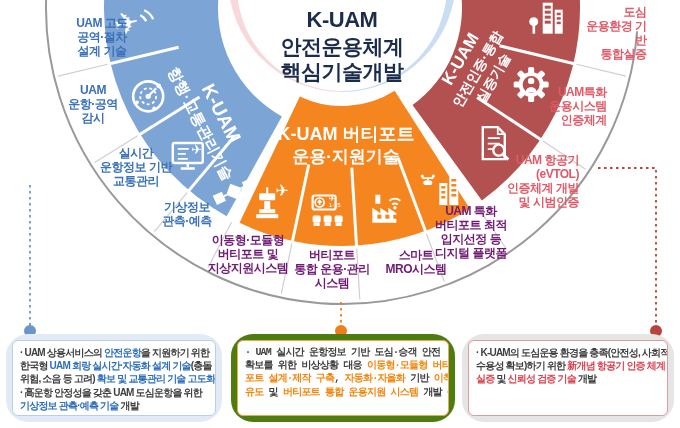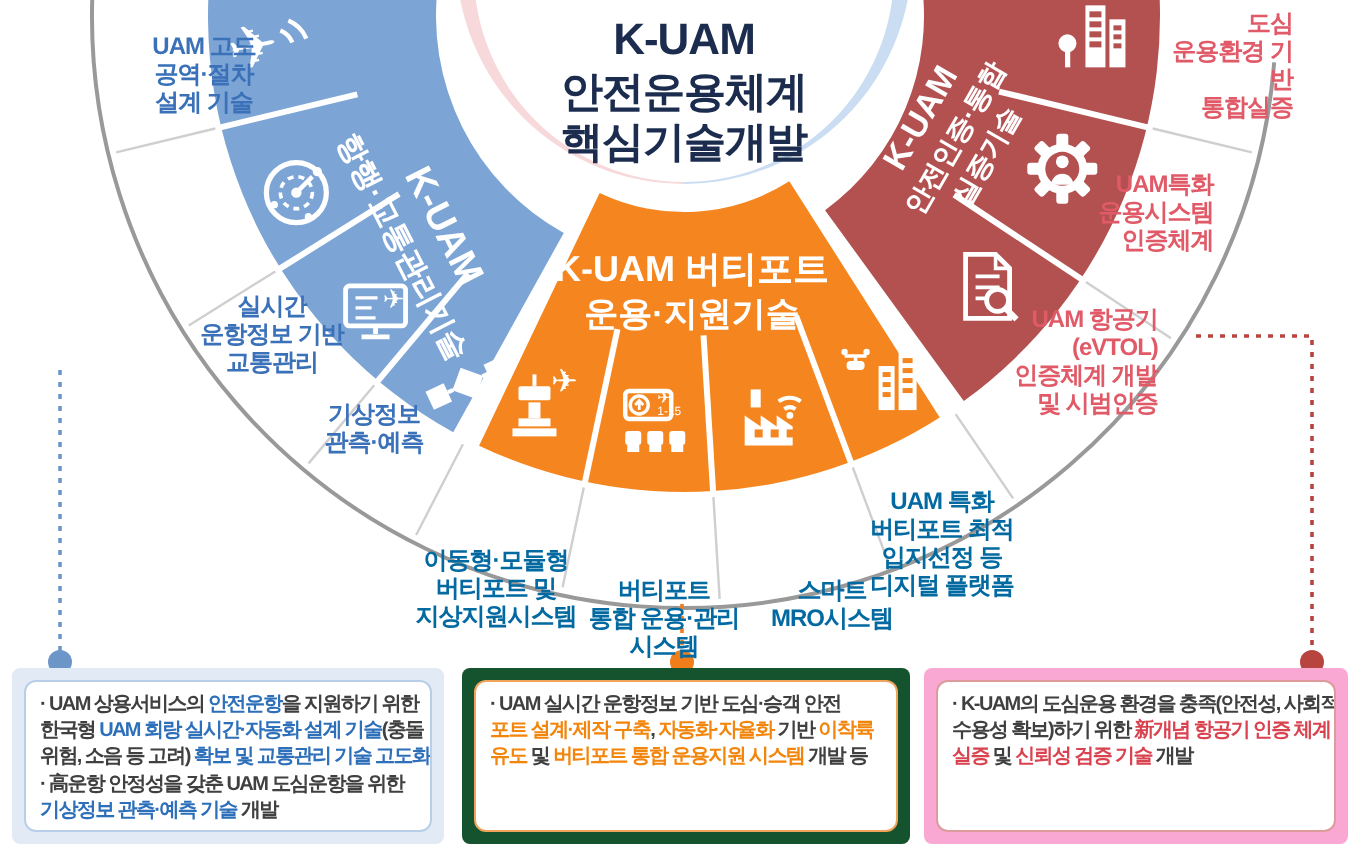--- a/index.html
+++ b/index.html
@@ -214,6 +214,9 @@
   <div class="abs lbl lbl-b" style="left:82px;top:37px;margin-left:20px;">UAM 고도
 공역·절차
 설계 기술</div>
+  <div class="abs lbl lbl-b" style="left:93px;top:104px;">UAM
+운항·공역
+감시</div>
   <div class="abs lbl lbl-b" style="left:136px;top:167px;">실시간
 운항정보 기반
 교통관리</div>

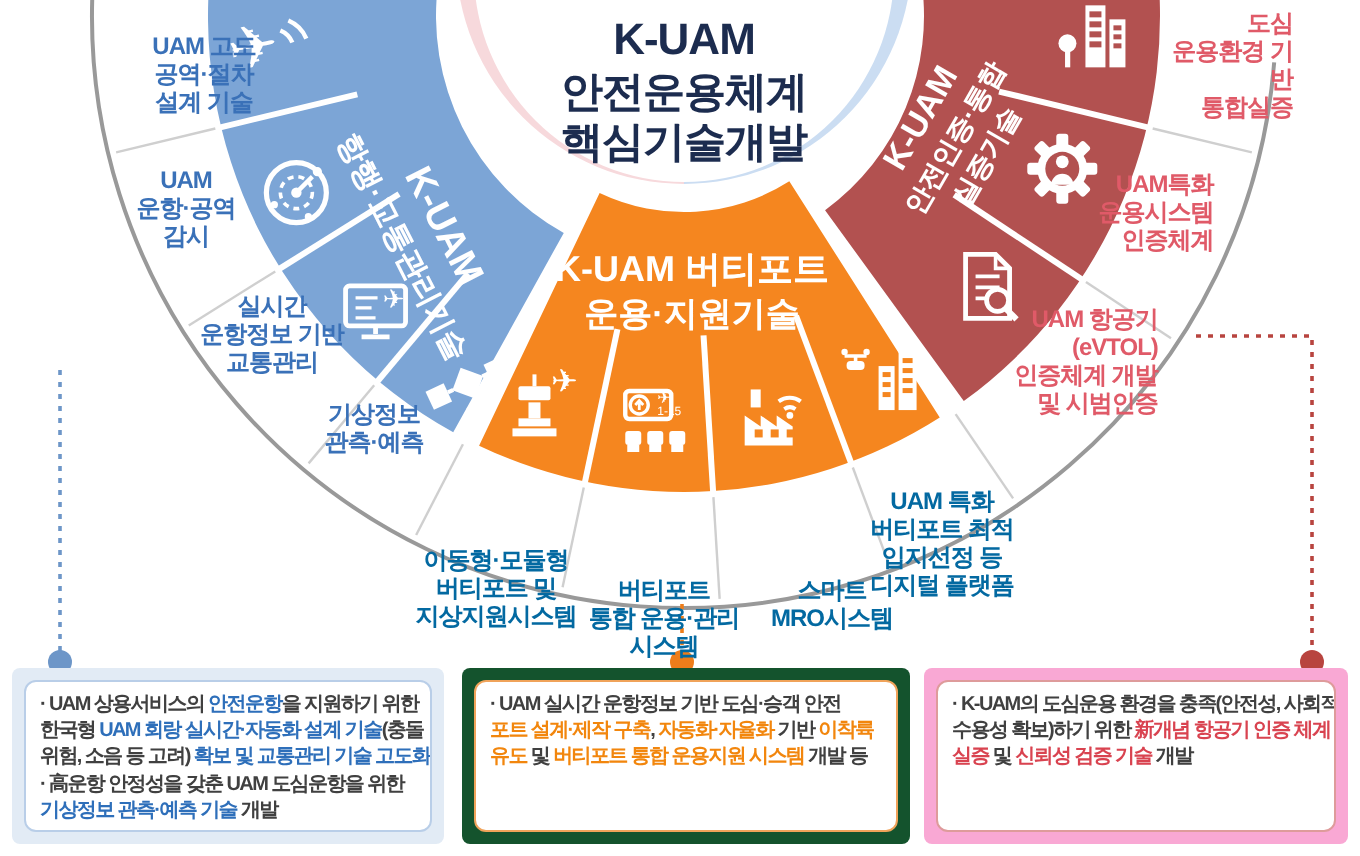--- a/index.html
+++ b/index.html
@@ -17,7 +17,7 @@
   .h-red{font-size:13.5px;line-height:1.3;transform:translate(-50%,-50%) rotate(-60deg);}
   .h-red::first-line{font-size:17px;}
   .lbl{font-size:12px;font-weight:bold;line-height:1.18;letter-spacing:-0.5px;z-index:5;}
-  .lbl-b{color:#3A71B8;} .lbl-o{color:#0369a1;margin-top:40px;} .lbl-r{color:#E05A68;text-align:right;}
+  .lbl-b{color:#3A71B8;} .lbl-o{color:#701a75;} .lbl-r{color:#E05A68;text-align:right;}
   .box{position:absolute;top:334px;height:88px;border-radius:4px;z-index:8;}
   .box-in{position:absolute;left:6px;top:6px;right:6px;bottom:6px;background:#fff;
           border-radius:6px;border:1px solid #ccc;padding:5px 7px 0 7px;overflow:hidden;}

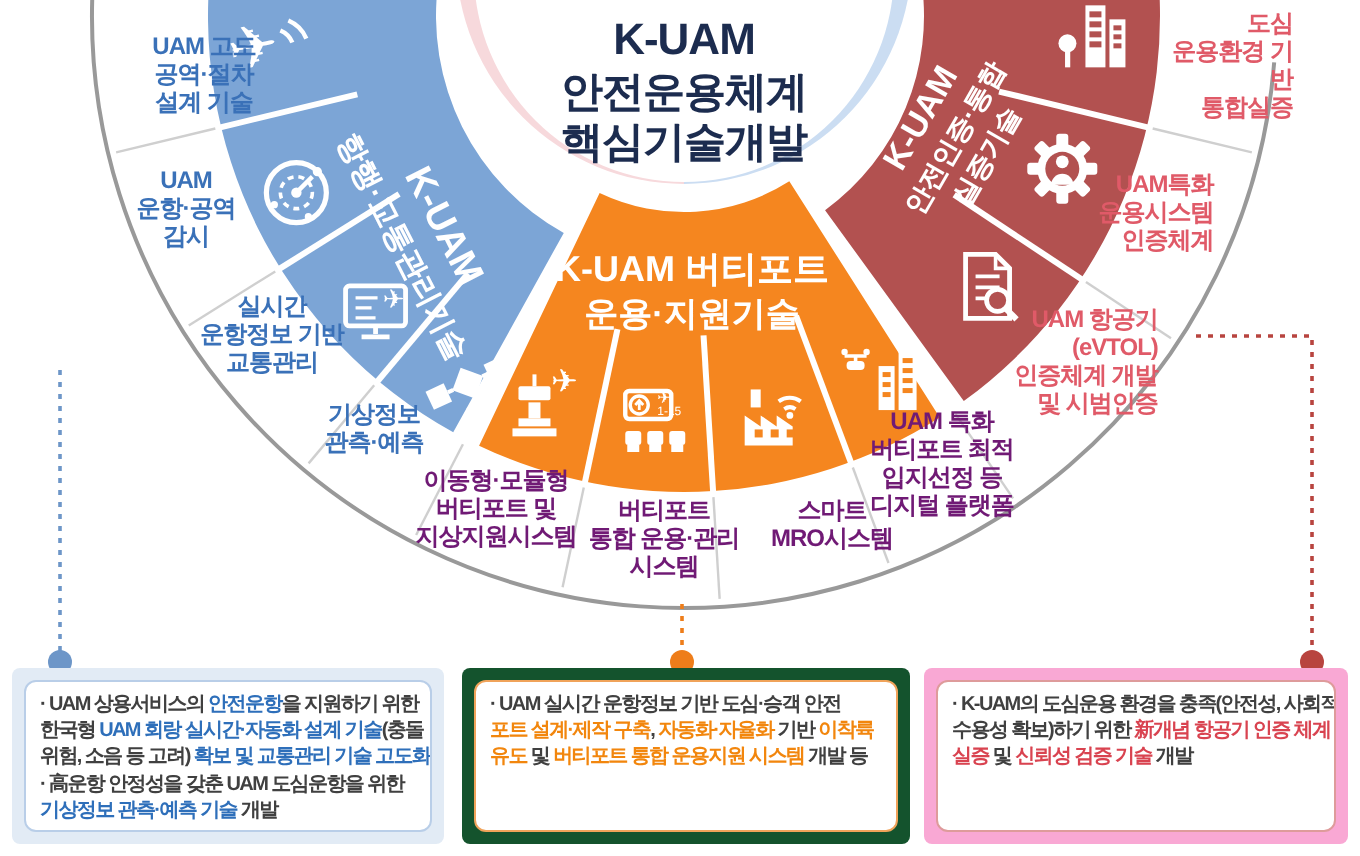--- a/index.html
+++ b/index.html
@@ -18,7 +18,7 @@
   .h-red::first-line{font-size:17px;}
   .lbl{font-size:12px;font-weight:bold;line-height:1.18;letter-spacing:-0.5px;z-index:5;}
   .lbl-b{color:#3A71B8;} .lbl-o{color:#701a75;} .lbl-r{color:#E05A68;text-align:right;}
-  .box{position:absolute;top:334px;height:88px;border-radius:4px;z-index:8;}
+  .box{position:absolute;top:334px;height:88px;border-radius:22px;z-index:8;}
   .box-in{position:absolute;left:6px;top:6px;right:6px;bottom:6px;background:#fff;
           border-radius:6px;border:1px solid #ccc;padding:5px 7px 0 7px;overflow:hidden;}
   .box-blue{background:#E2EBF5;} .box-blue .box-in{border-color:#B9CEE8;}

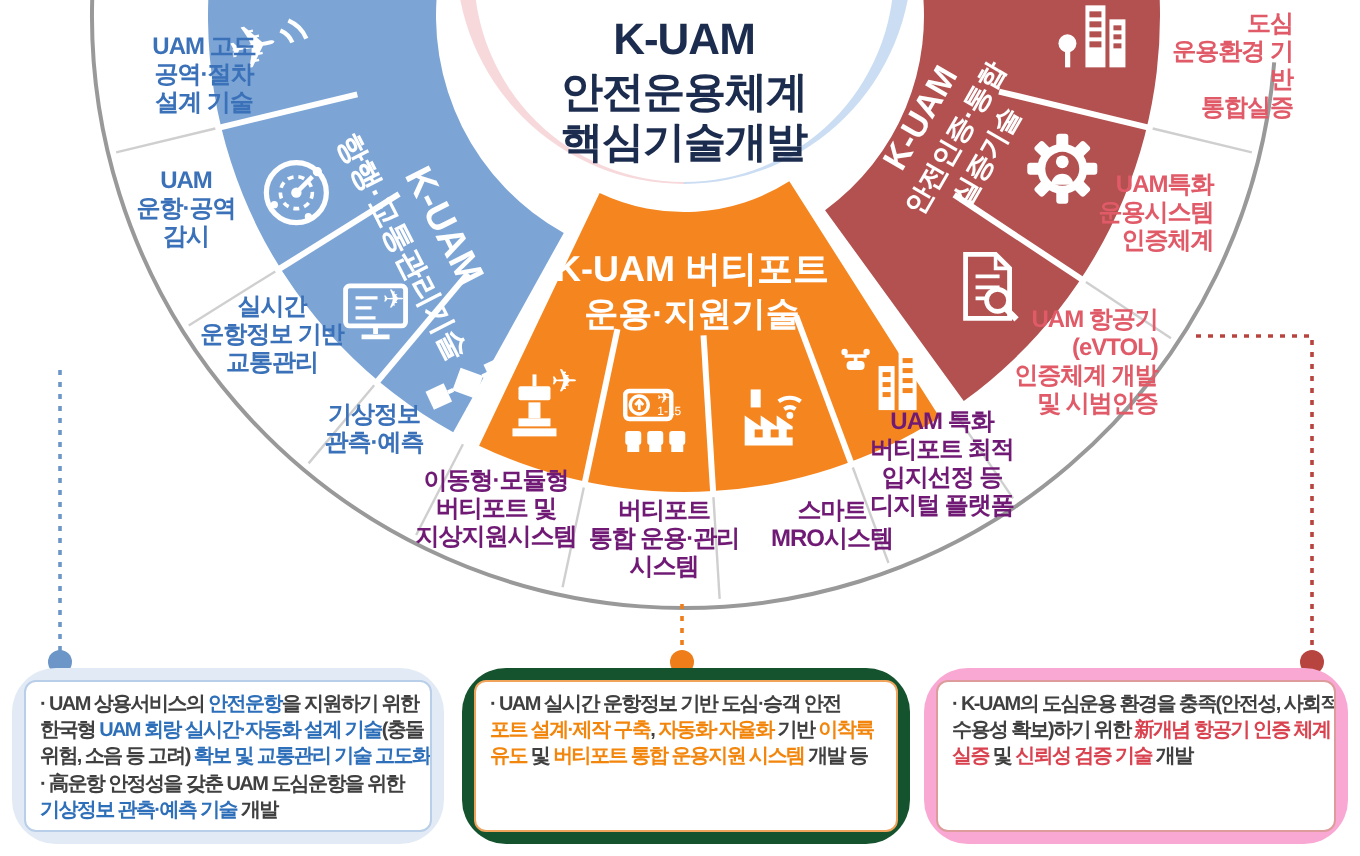--- a/index.html
+++ b/index.html
@@ -22,7 +22,7 @@
   .box-in{position:absolute;left:6px;top:6px;right:6px;bottom:6px;background:#fff;
           border-radius:6px;border:1px solid #ccc;padding:5px 7px 0 7px;overflow:hidden;}
   .box-blue{background:#E2EBF5;} .box-blue .box-in{border-color:#B9CEE8;}
-  .box-orange{background:#14532d;} .box-orange .box-in{border-color:#F0A35A;}
+  .box-orange{background:#4d7c0f;font-family:Liberation Mono, monospace;} .box-orange .box-in{border-color:#F0A35A;}
   .box-red{background:#f9a8d4;} .box-red .box-in{border-color:#DE9B9B;}
   .bline{font-size:10px;font-weight:bold;color:#404040;line-height:13.2px;
          letter-spacing:-0.8px;white-space:nowrap;}

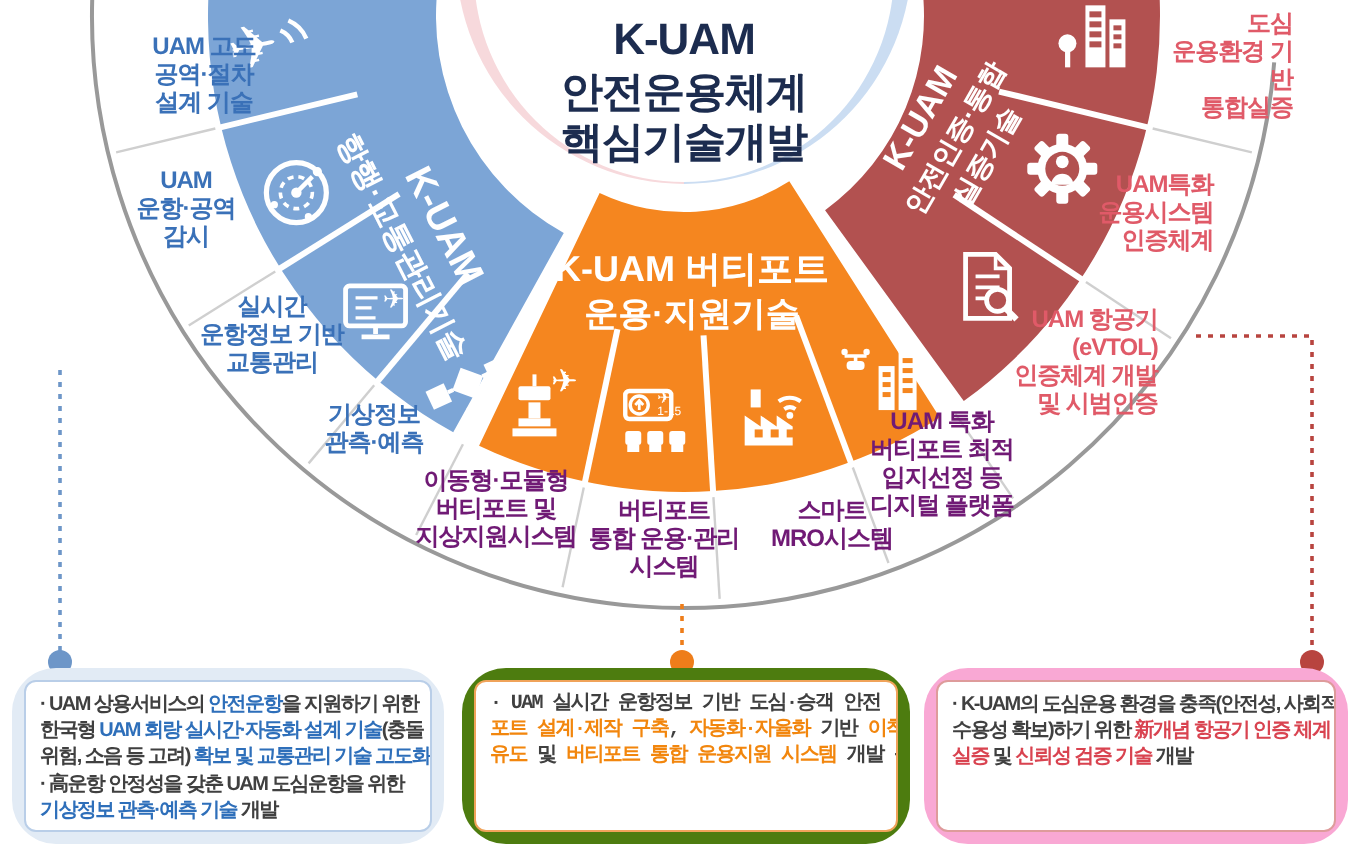--- a/index.html
+++ b/index.html
@@ -23,7 +23,7 @@
           border-radius:6px;border:1px solid #ccc;padding:5px 7px 0 7px;overflow:hidden;}
   .box-blue{background:#E2EBF5;} .box-blue .box-in{border-color:#B9CEE8;}
   .box-orange{background:#4d7c0f;font-family:Liberation Mono, monospace;} .box-orange .box-in{border-color:#F0A35A;}
-  .box-red{background:#f9a8d4;} .box-red .box-in{border-color:#DE9B9B;}
+  .box-red{background:#e5e5e5;} .box-red .box-in{border-color:#DE9B9B;}
   .bline{font-size:10px;font-weight:bold;color:#404040;line-height:13.2px;
          letter-spacing:-0.8px;white-space:nowrap;}
   .hl-blue{color:#2E6FBA;} .hl-orange{color:#F2860D;} .hl-red{color:#D94350;}

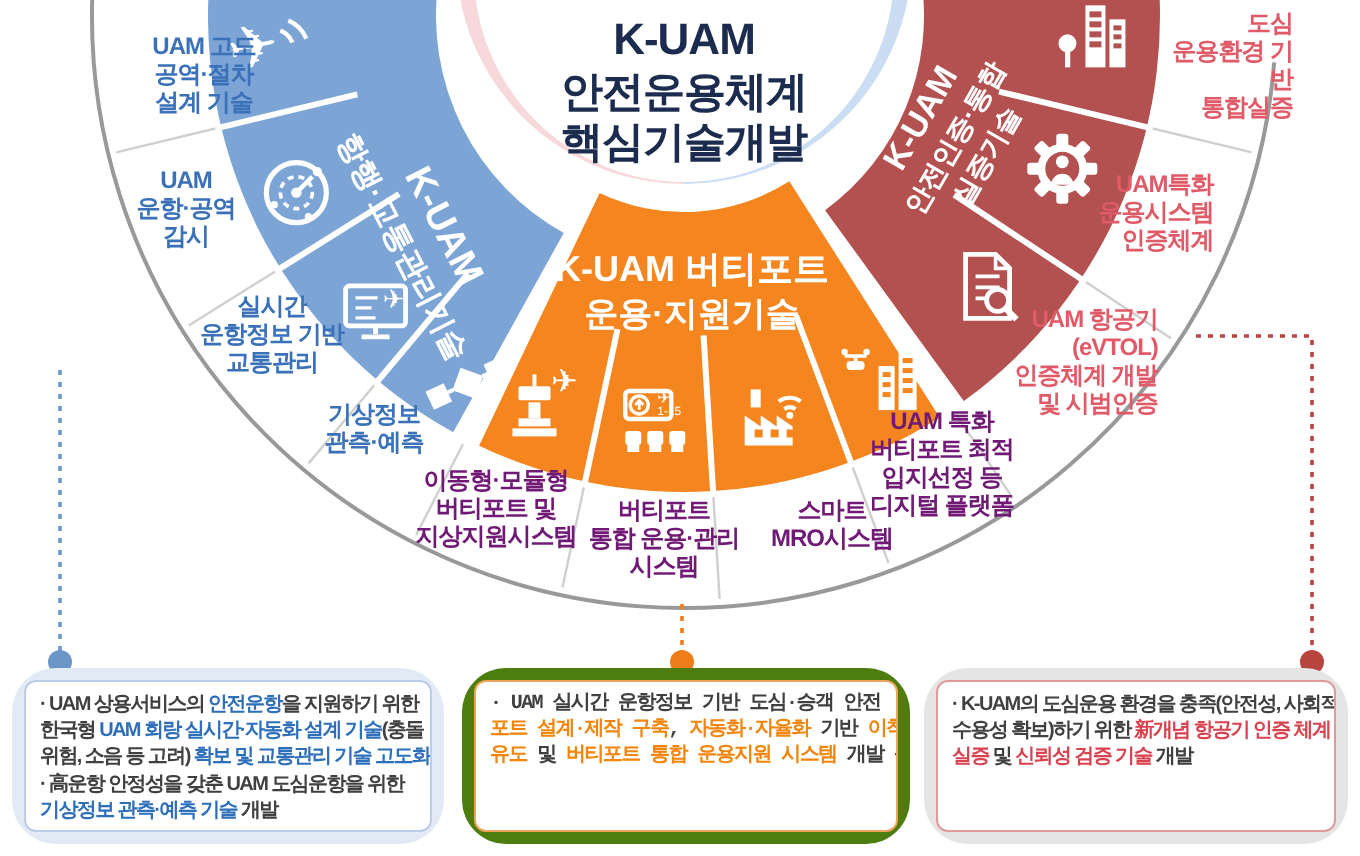--- a/index.html
+++ b/index.html
@@ -257,6 +257,7 @@
   <div class="box box-orange" style="left:231px;width:224px;">
     <div class="box-in box-body">
         <div class="bline"><span>· UAM 실시간 운항정보 기반 도심·승객 안전</span></div>
+        <div class="bline"><span>확보를 위한 비상상황 대응 </span><span class="hl-orange">이동형·모듈형 버티</span></div>
         <div class="bline"><span class="hl-orange">포트 설계·제작 구축</span><span>, </span><span class="hl-orange">자동화·자율화</span><span> 기반 </span><span class="hl-orange">이착륙</span></div>
         <div class="bline"><span class="hl-orange">유도</span><span> 및 </span><span class="hl-orange">버티포트 통합 운용지원 시스템</span><span> 개발 등</span></div>
       </div>

